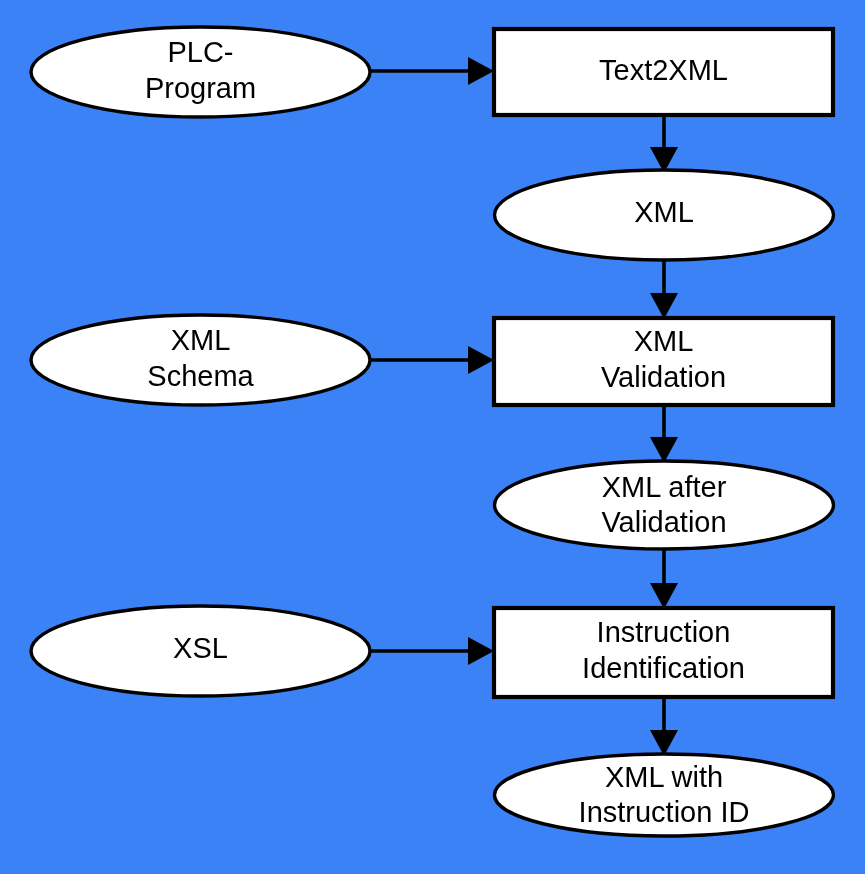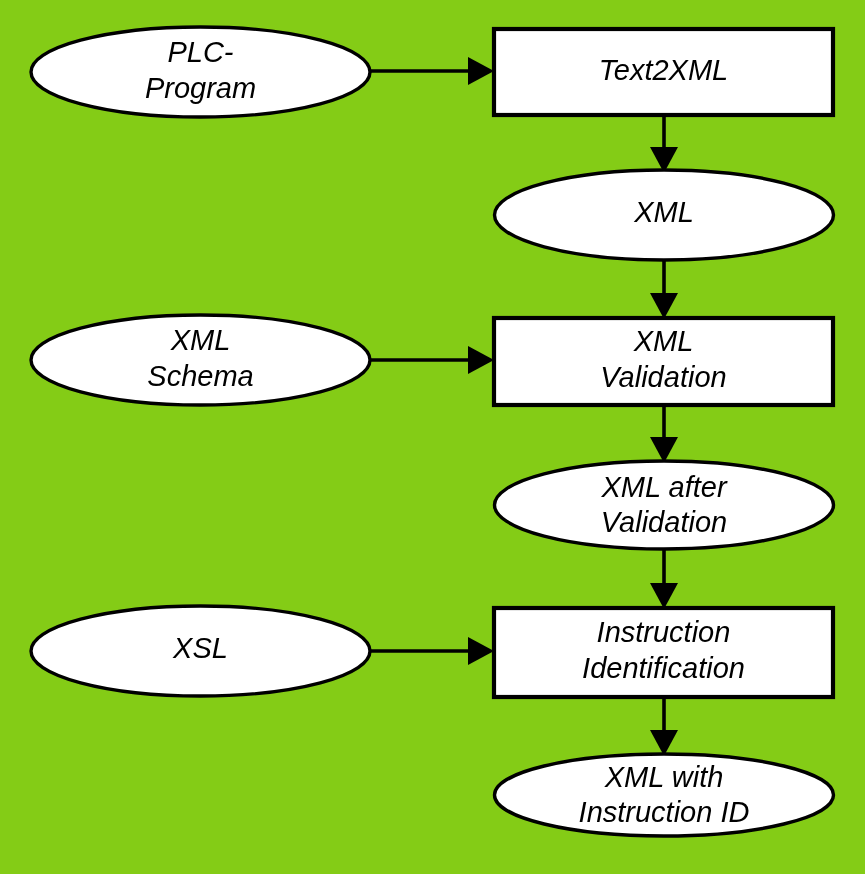--- a/index.html
+++ b/index.html
@@ -18,8 +18,7 @@
     position: relative;
     width: 865px;
     height: 874px;
-    background: #84cc16;
-    font-style: italic;
+    background: #3b82f6;
   }
   svg#flowchart {
     display: block;

